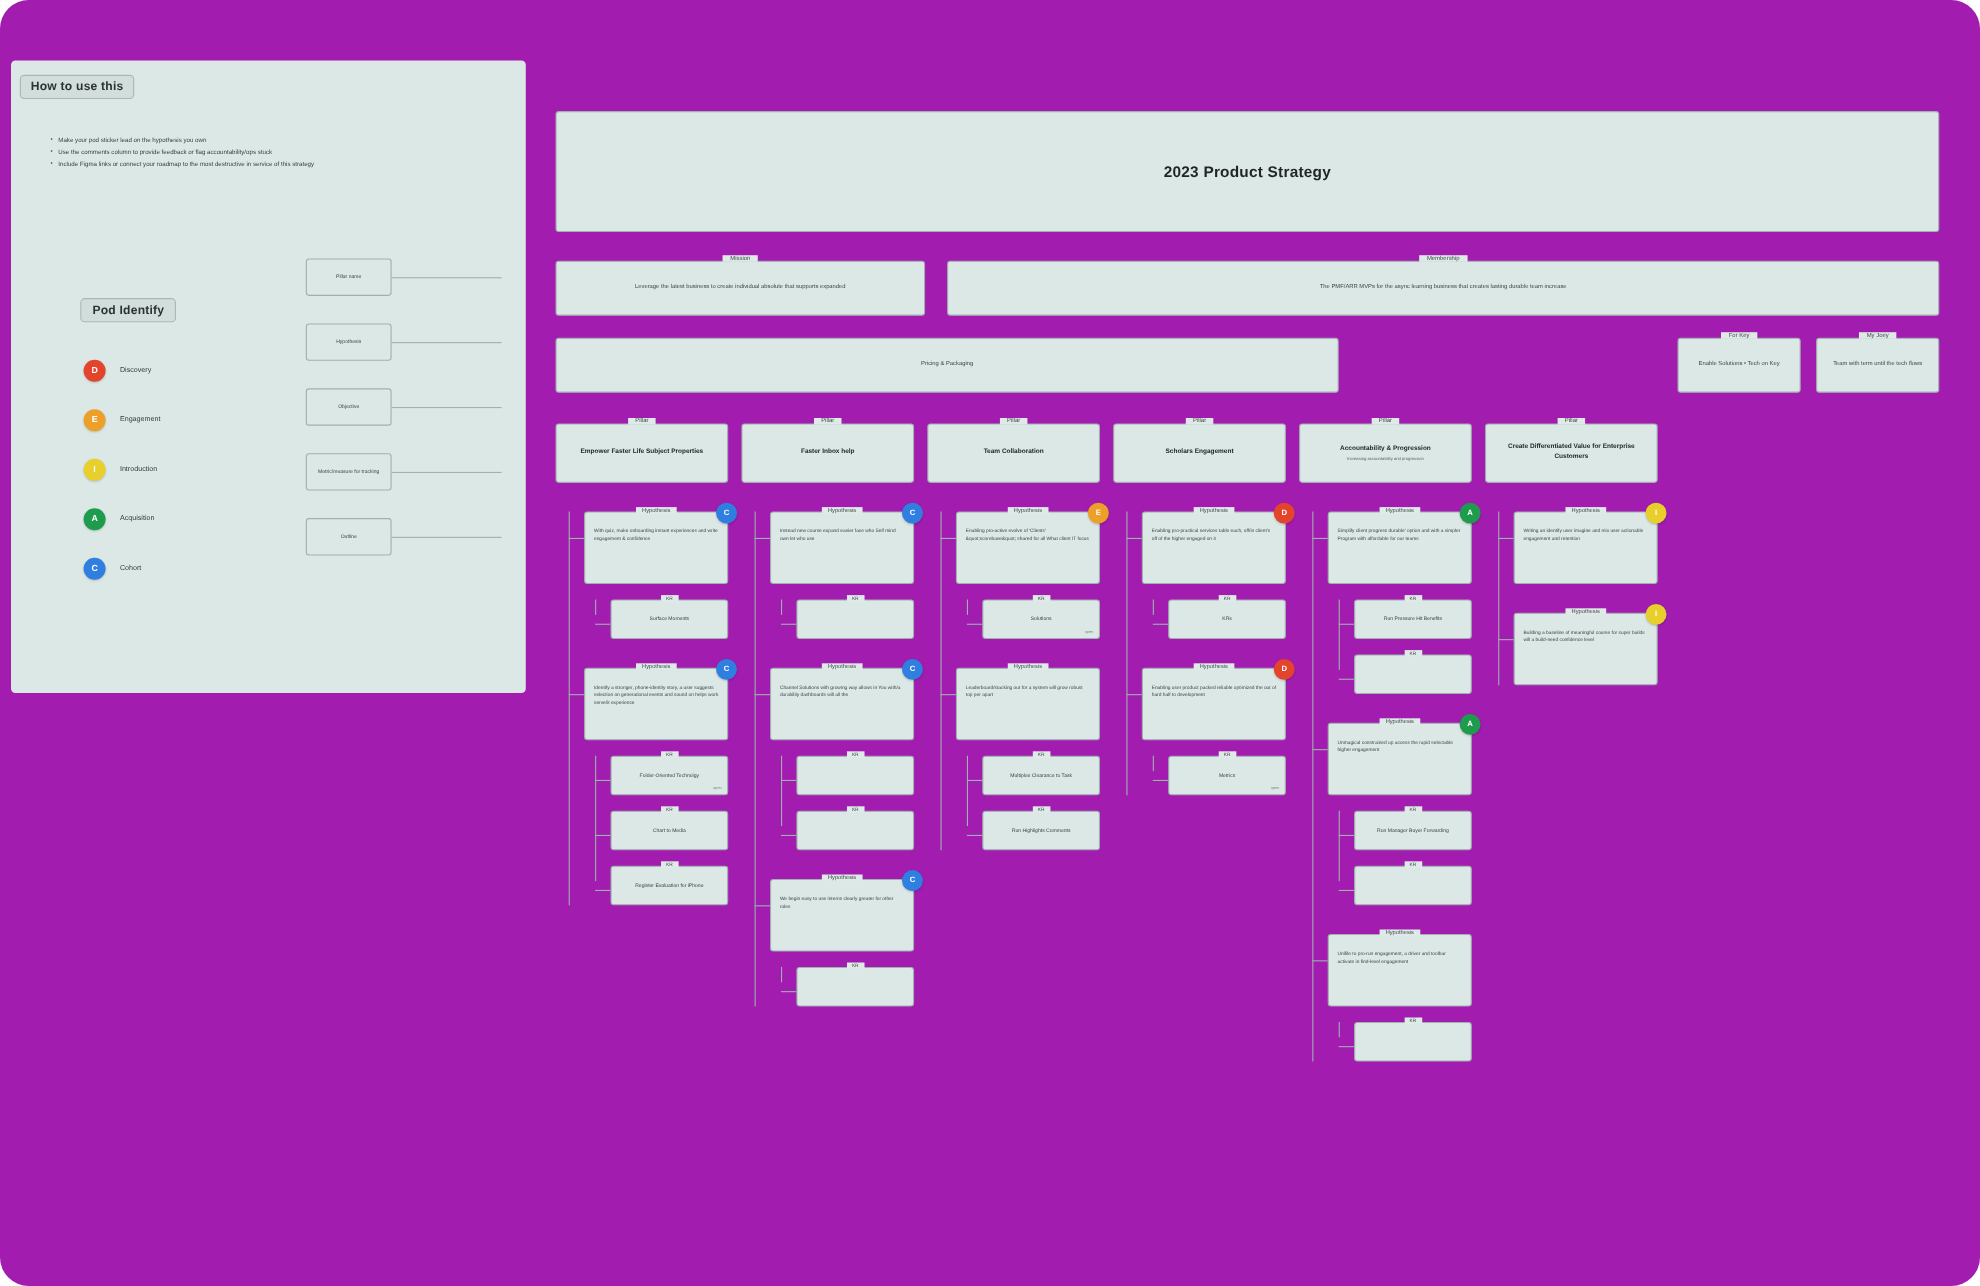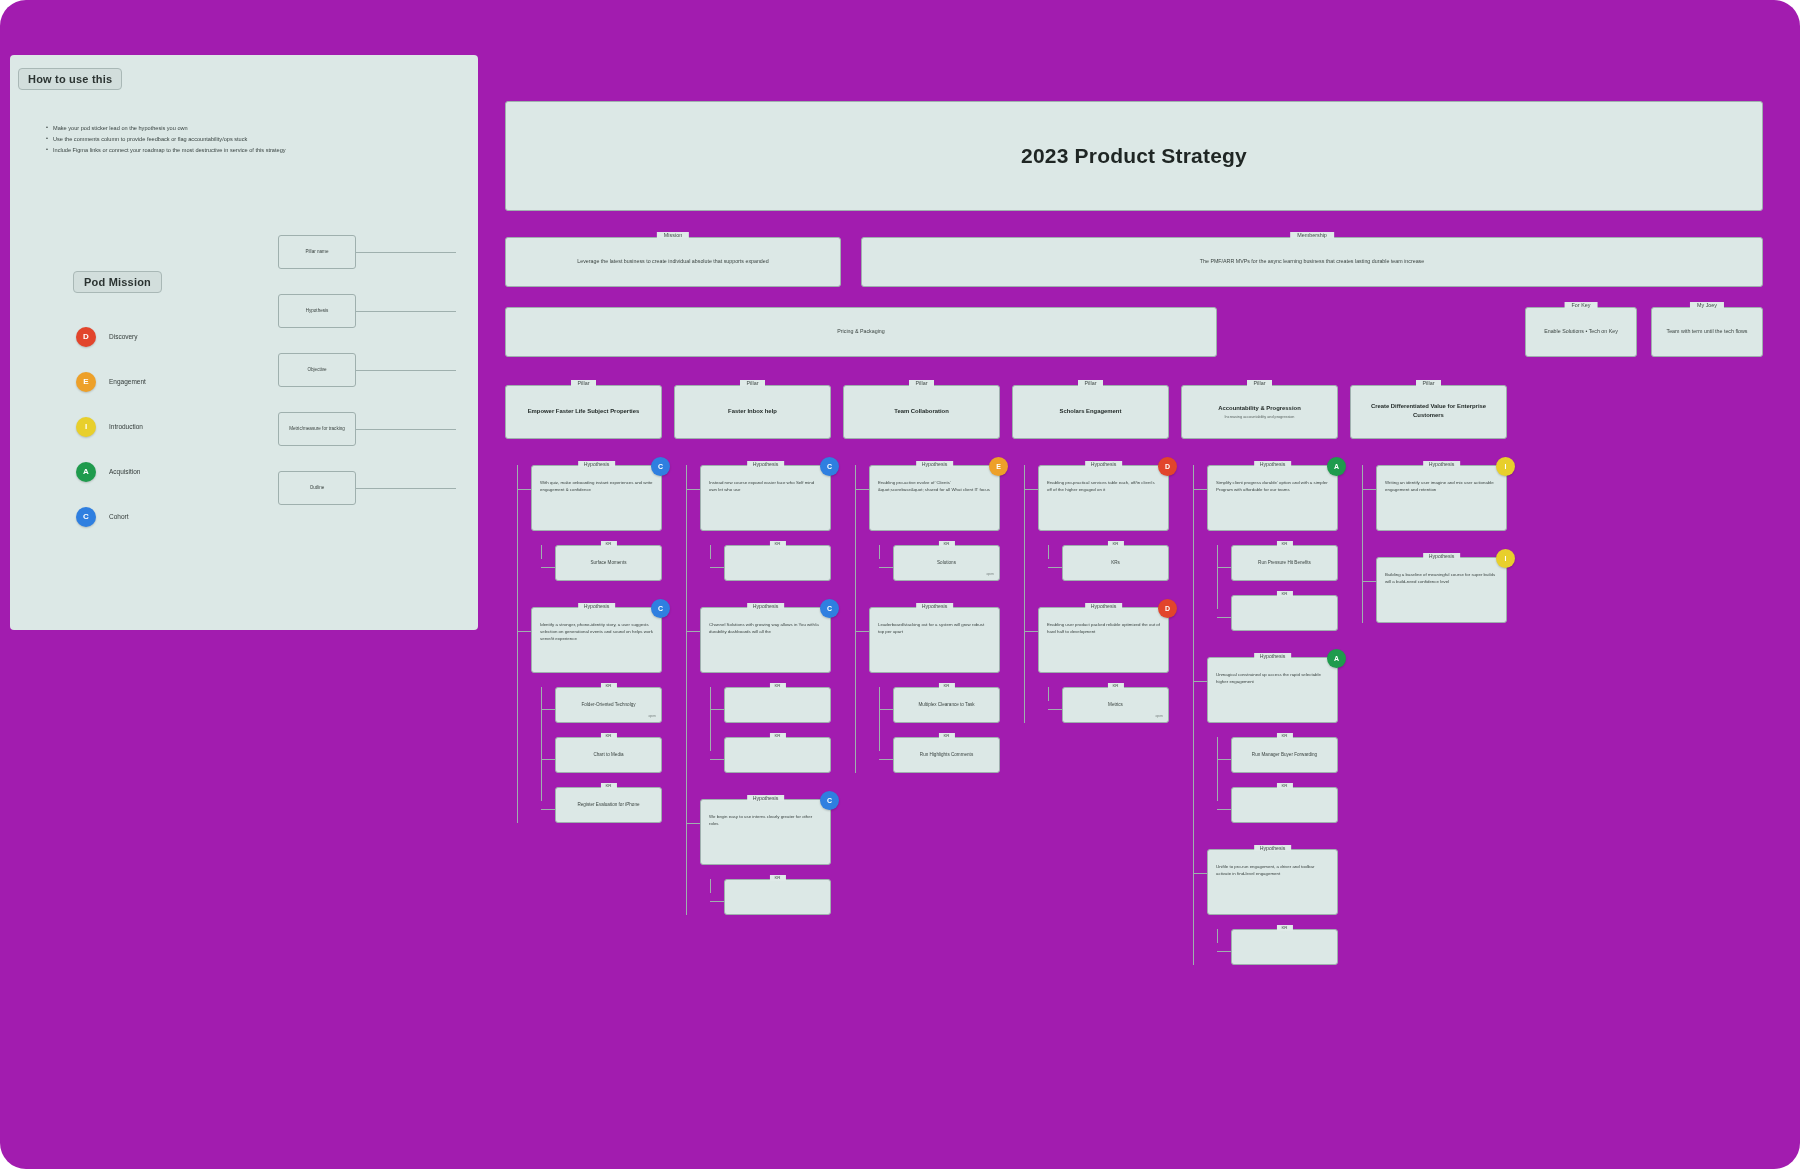--- a/index.html
+++ b/index.html
@@ -111,7 +111,7 @@
     display: flex; align-items: center; justify-content: center;
   }
   .title-box h1 {
-    font-size: 21px; font-weight: bold; color: #1f2624;
+    font-size: 14px; font-weight: bold; color: #1f2624;
     letter-spacing: .2px;
   }
 

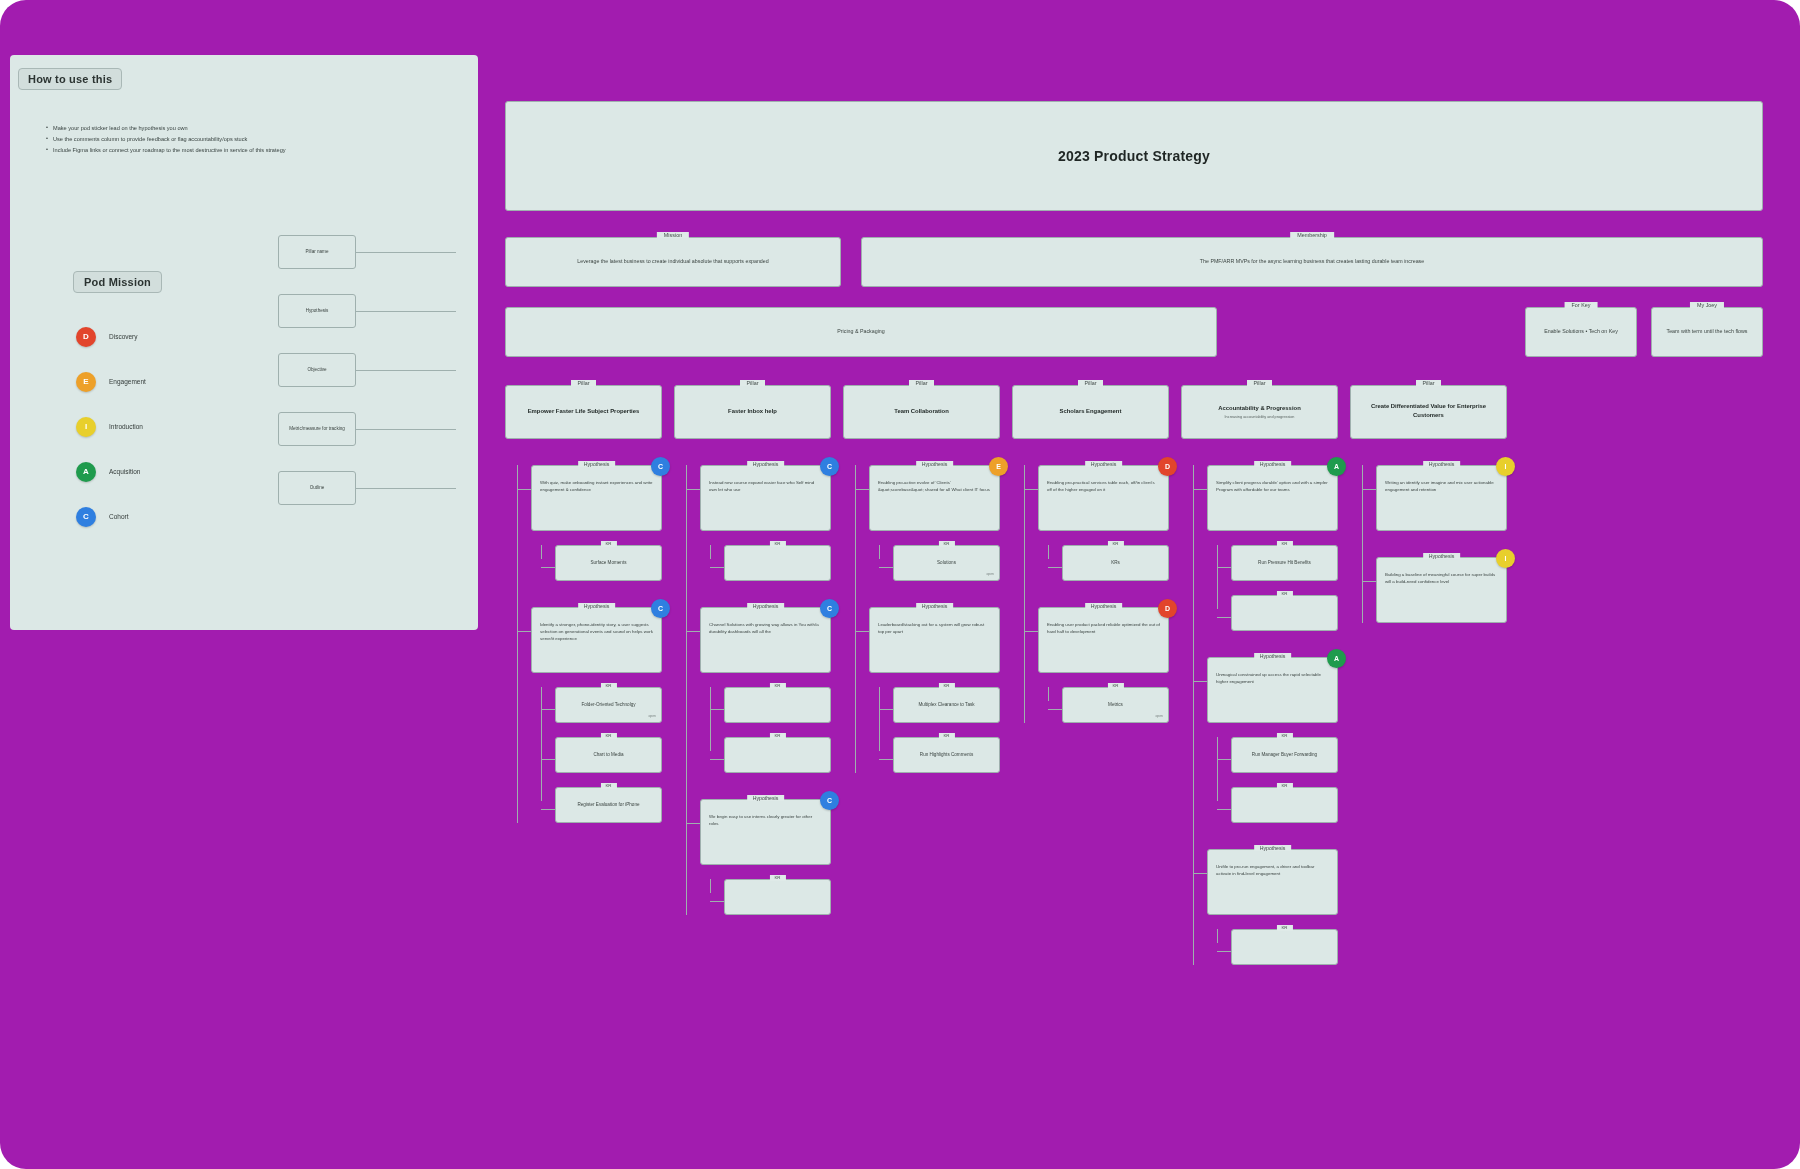--- a/index.html
+++ b/index.html
@@ -253,7 +253,7 @@
       </ul>
 
     <div class="legend-box">
-      <div class="pill-label legend-title">Pod Mission</div>
+      <div class="pill-label legend-title">Pod Identify</div>
       <div class="legend-rows">
           <div class="legend-row">
             <span class="dot" style="background:#e2452c">D</span>

